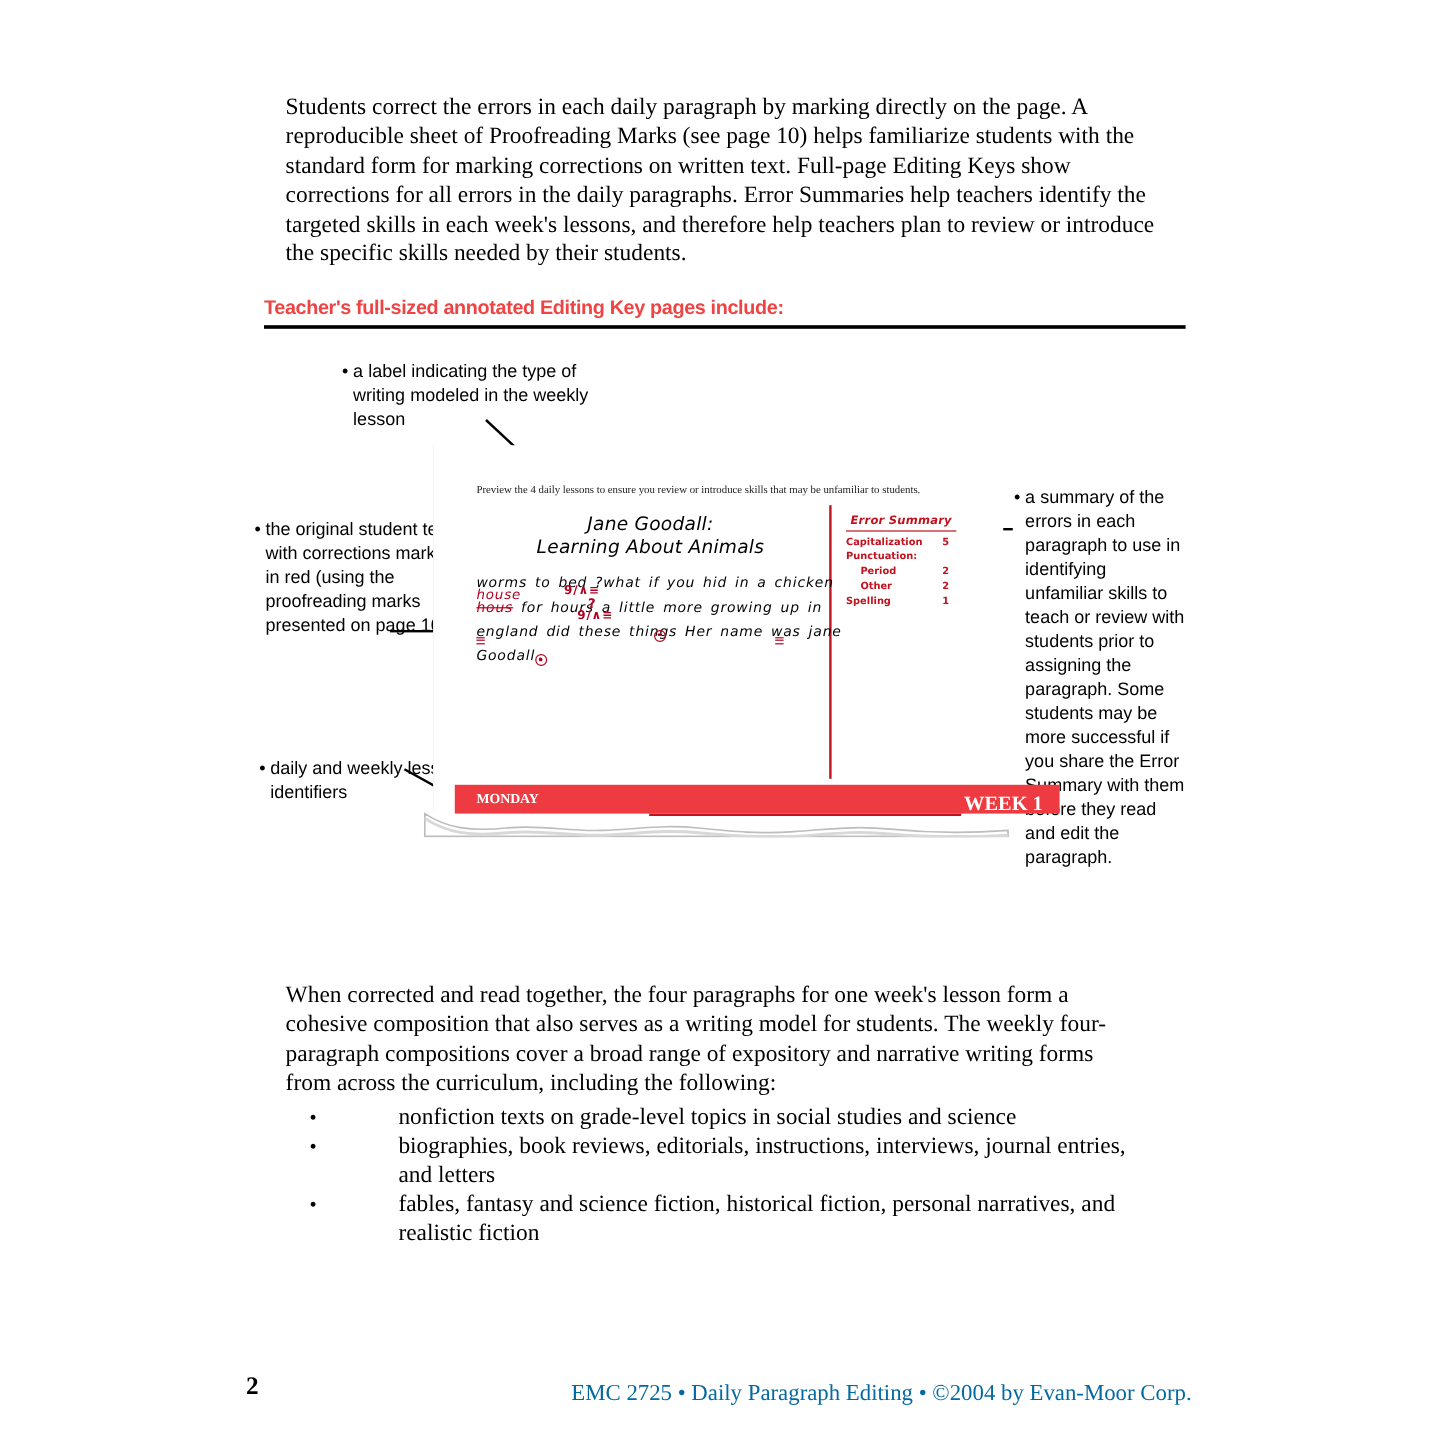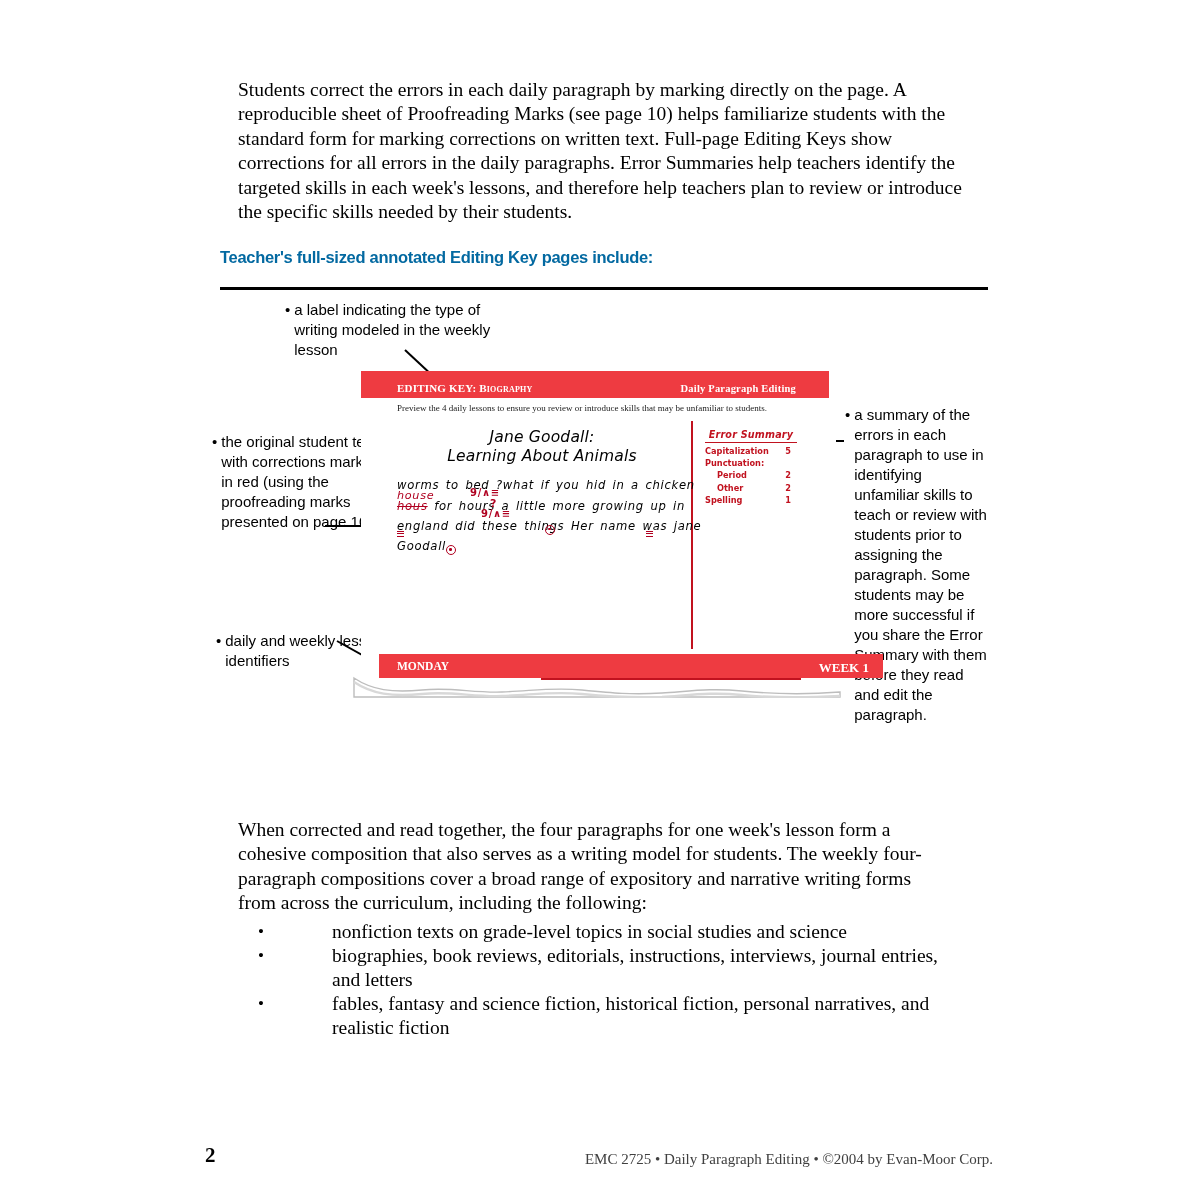--- a/index.html
+++ b/index.html
@@ -40,8 +40,8 @@
     font-weight: bold;
     font-size: 16.5px;
     letter-spacing: -0.3px;
-    color: #0369a1;
-    padding-bottom: 20px;
+    color: #ef4444;
+    padding-bottom: 4px;
   }
   .section-head .rule {
     border-top: 3px solid #000;

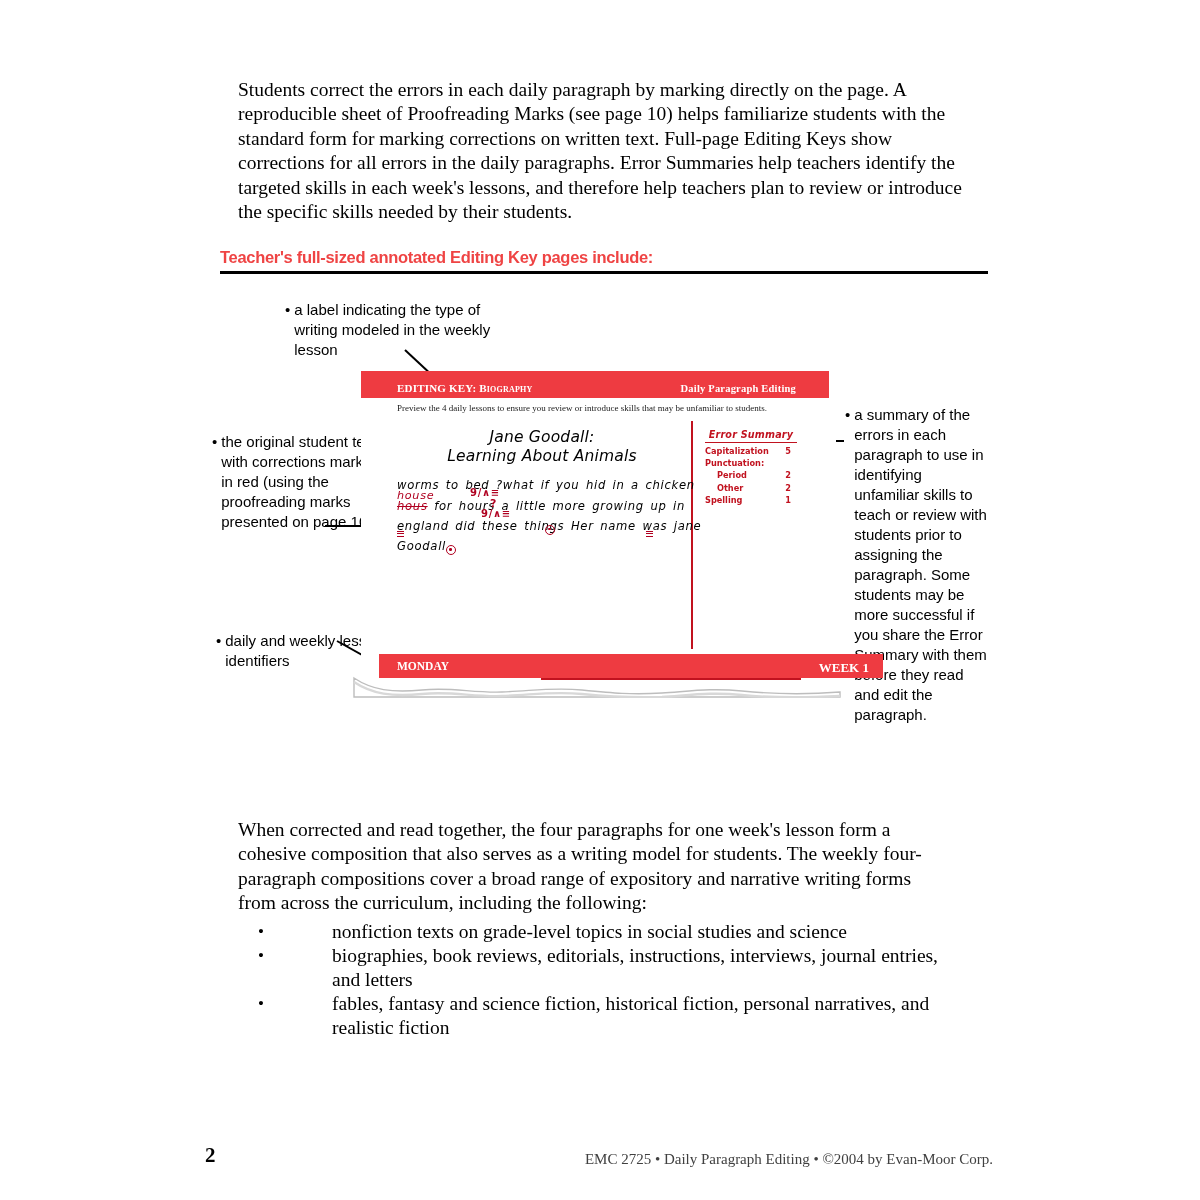--- a/index.html
+++ b/index.html
@@ -413,10 +413,6 @@
 
 <div class="sample-page">
 
-  <div class="sp-banner">
-    <span class="left">EDITING KEY: Biography</span>
-    <span class="right">Daily Paragraph Editing</span>
-  </div>
 
   <div class="sp-preview">Preview the 4 daily lessons to ensure you review or introduce skills that may be unfamiliar to students.</div>
 

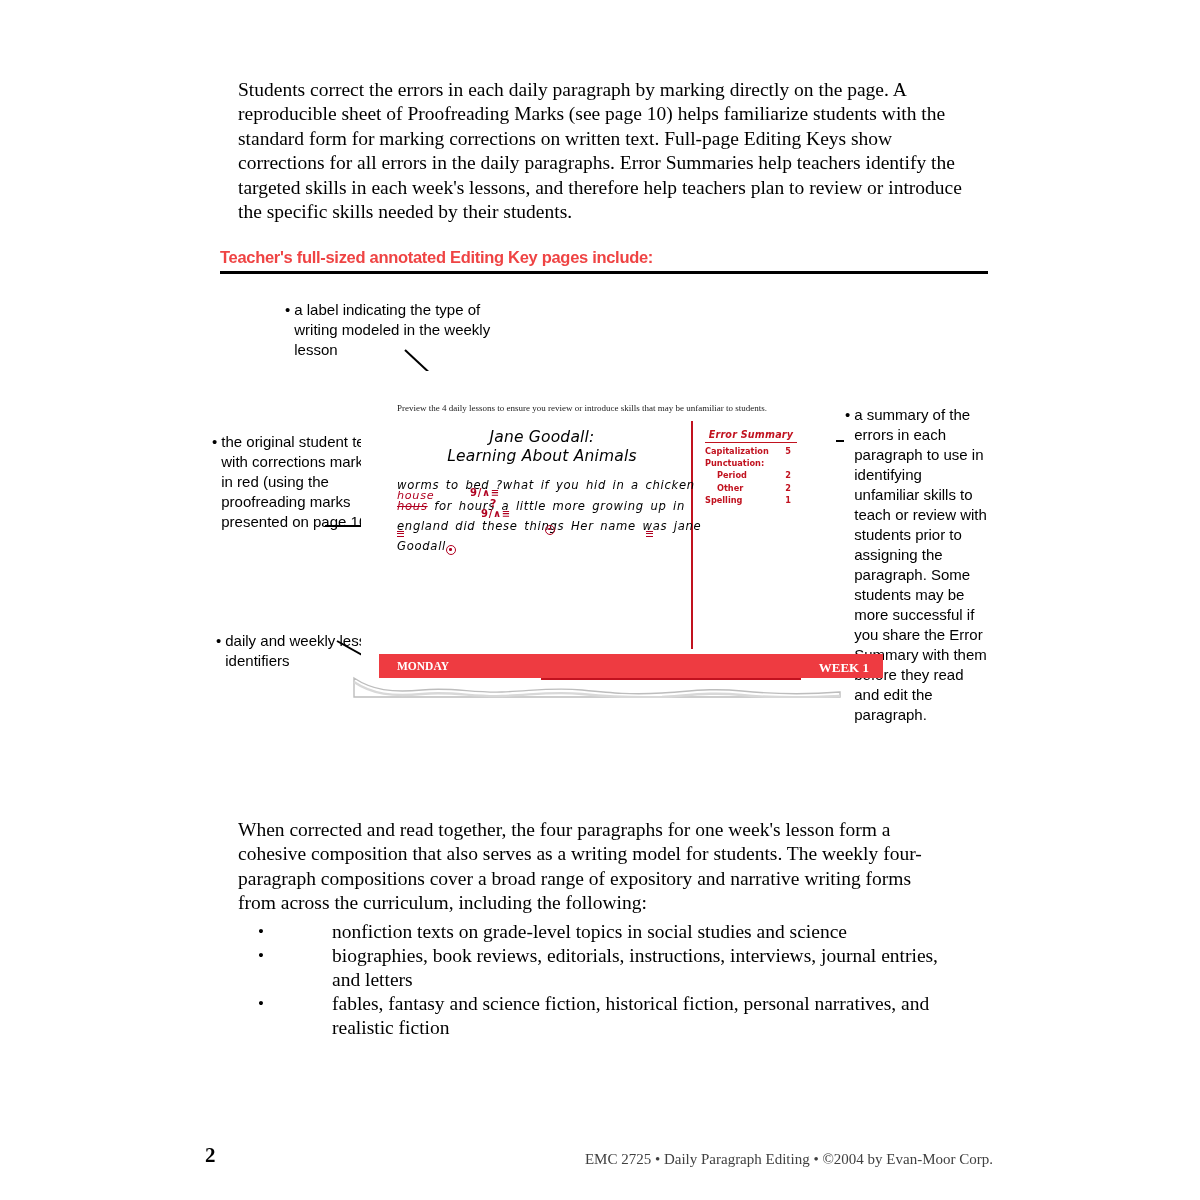--- a/index.html
+++ b/index.html
@@ -285,7 +285,7 @@
     font-size: 10.5px;
   }
   .sp-footer .left { position: absolute; left: 18px; top: 6px; font-variant: small-caps; font-size: 11.5px;}
-  .sp-footer .right { position: absolute; right: 14px; top: 6px; font-variant: small-caps; font-size: 13px; margin-left: 44px;}
+  .sp-footer .right { position: absolute; right: 14px; top: 6px; font-variant: small-caps; font-size: 17px; margin-left: 44px;}
   .sp-footer-rule {
     position: absolute;
     left: 180px;

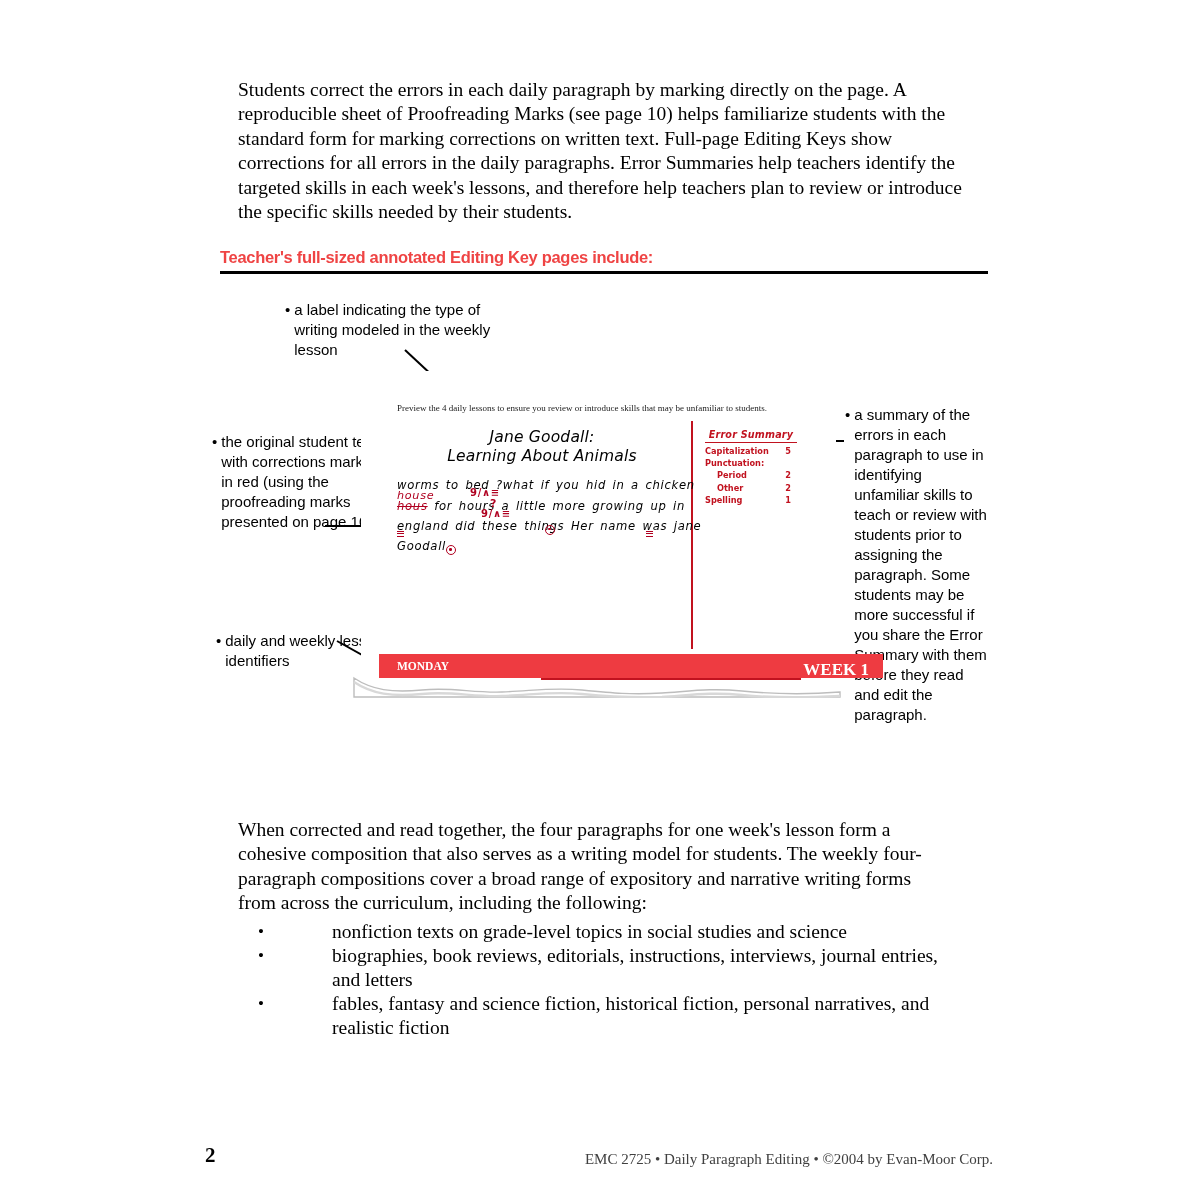--- a/index.html
+++ b/index.html
@@ -350,8 +350,8 @@
     right: 207px;
     top: 1151px;
     font-family: "Liberation Serif", serif;
-    font-size: 15px;
-    color: #404040;
+    font-size: 19px;
+    color: #0369a1;
   }
 </style>
 </head>

